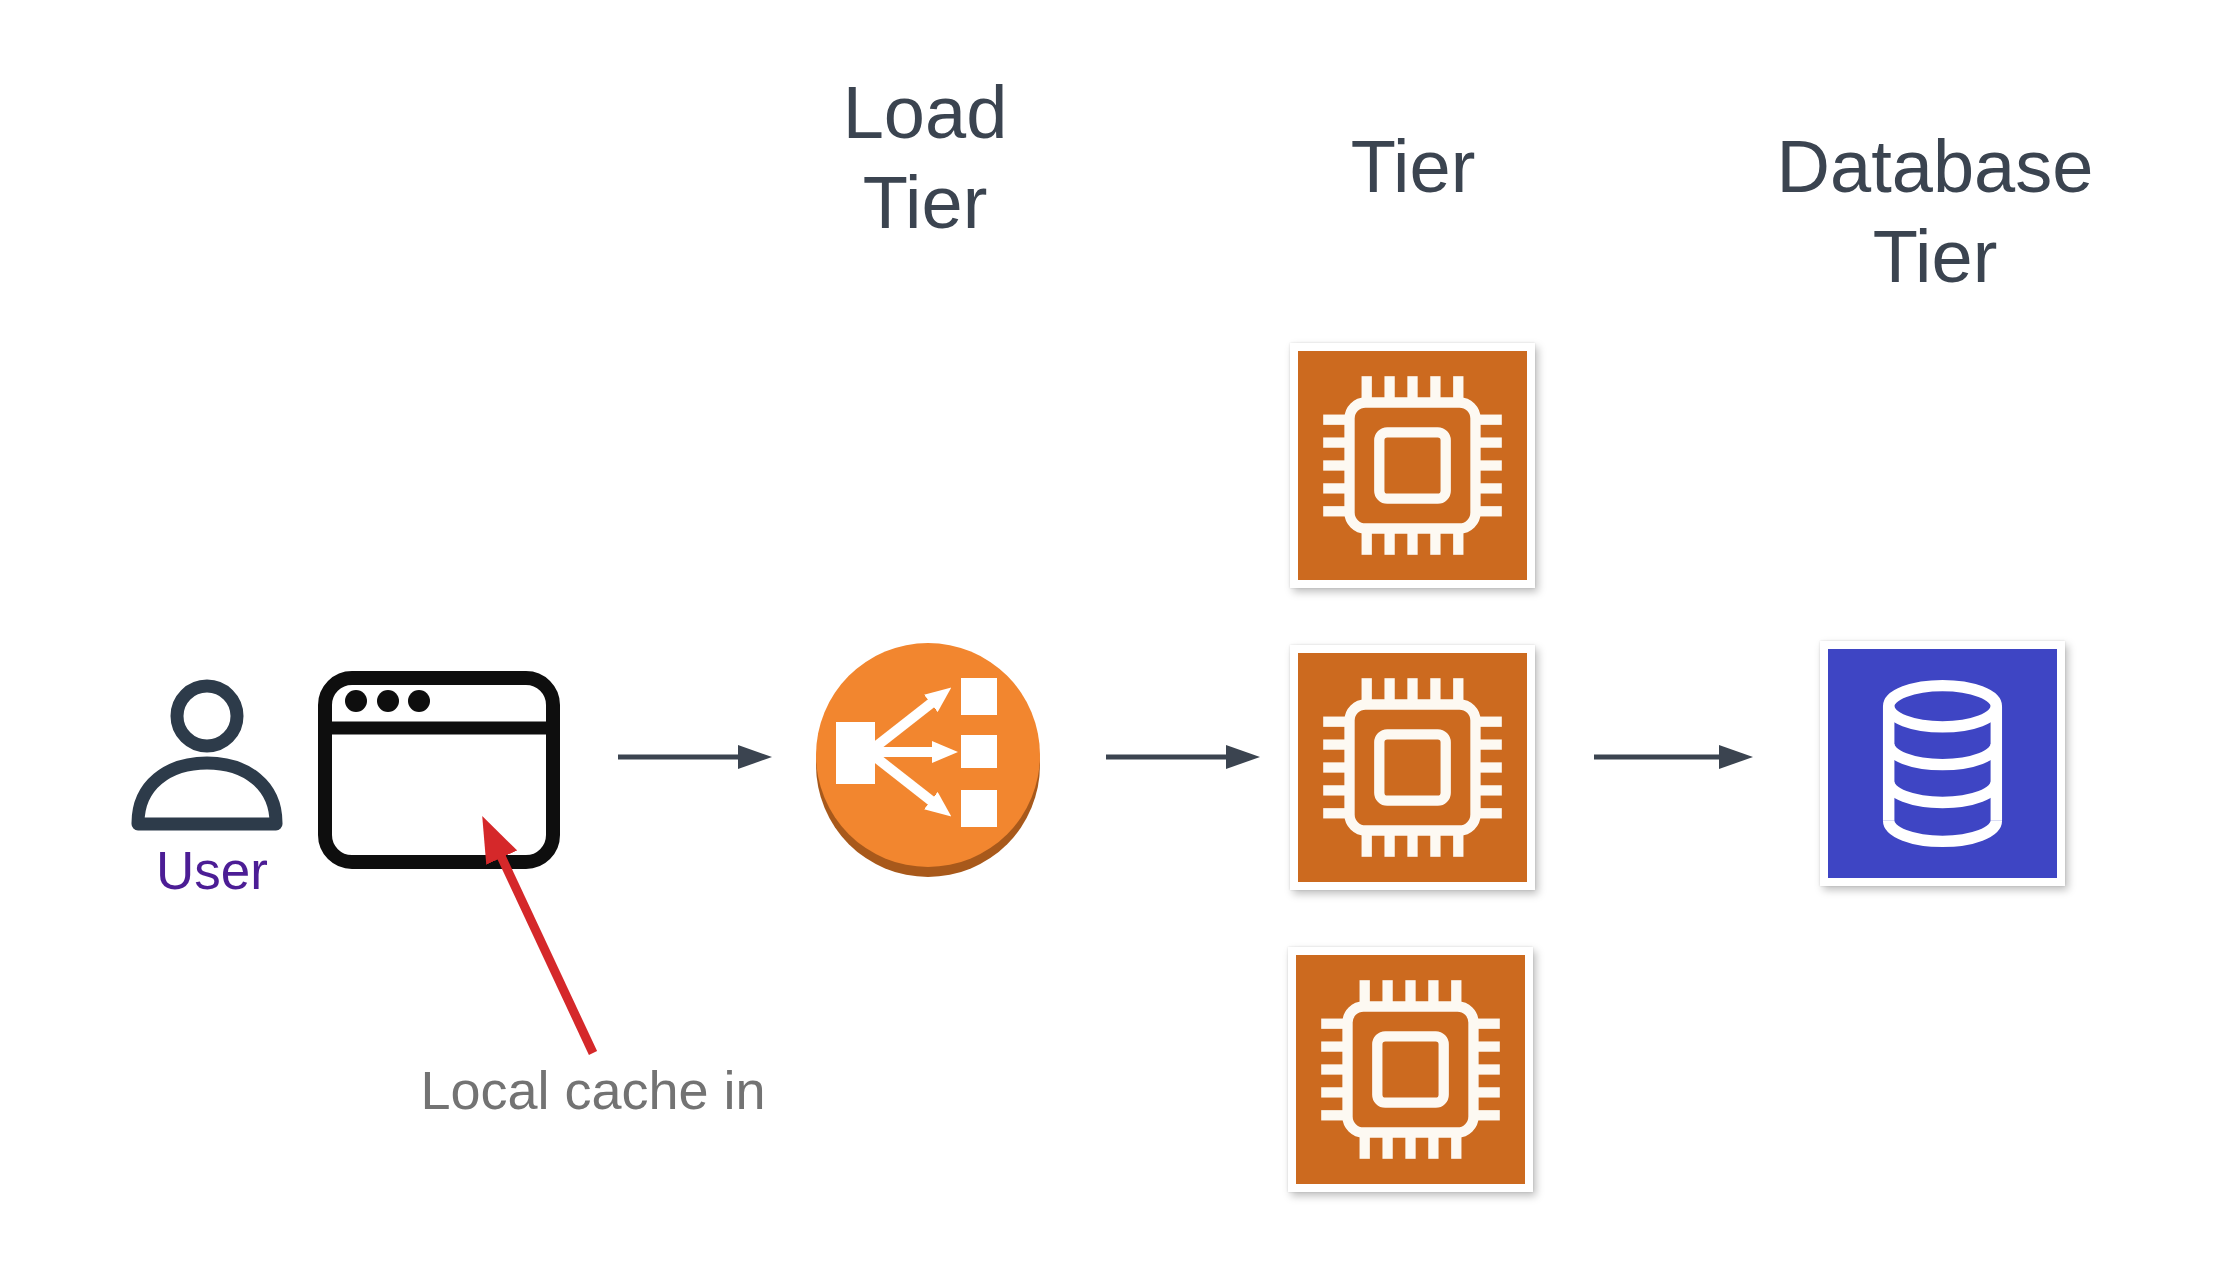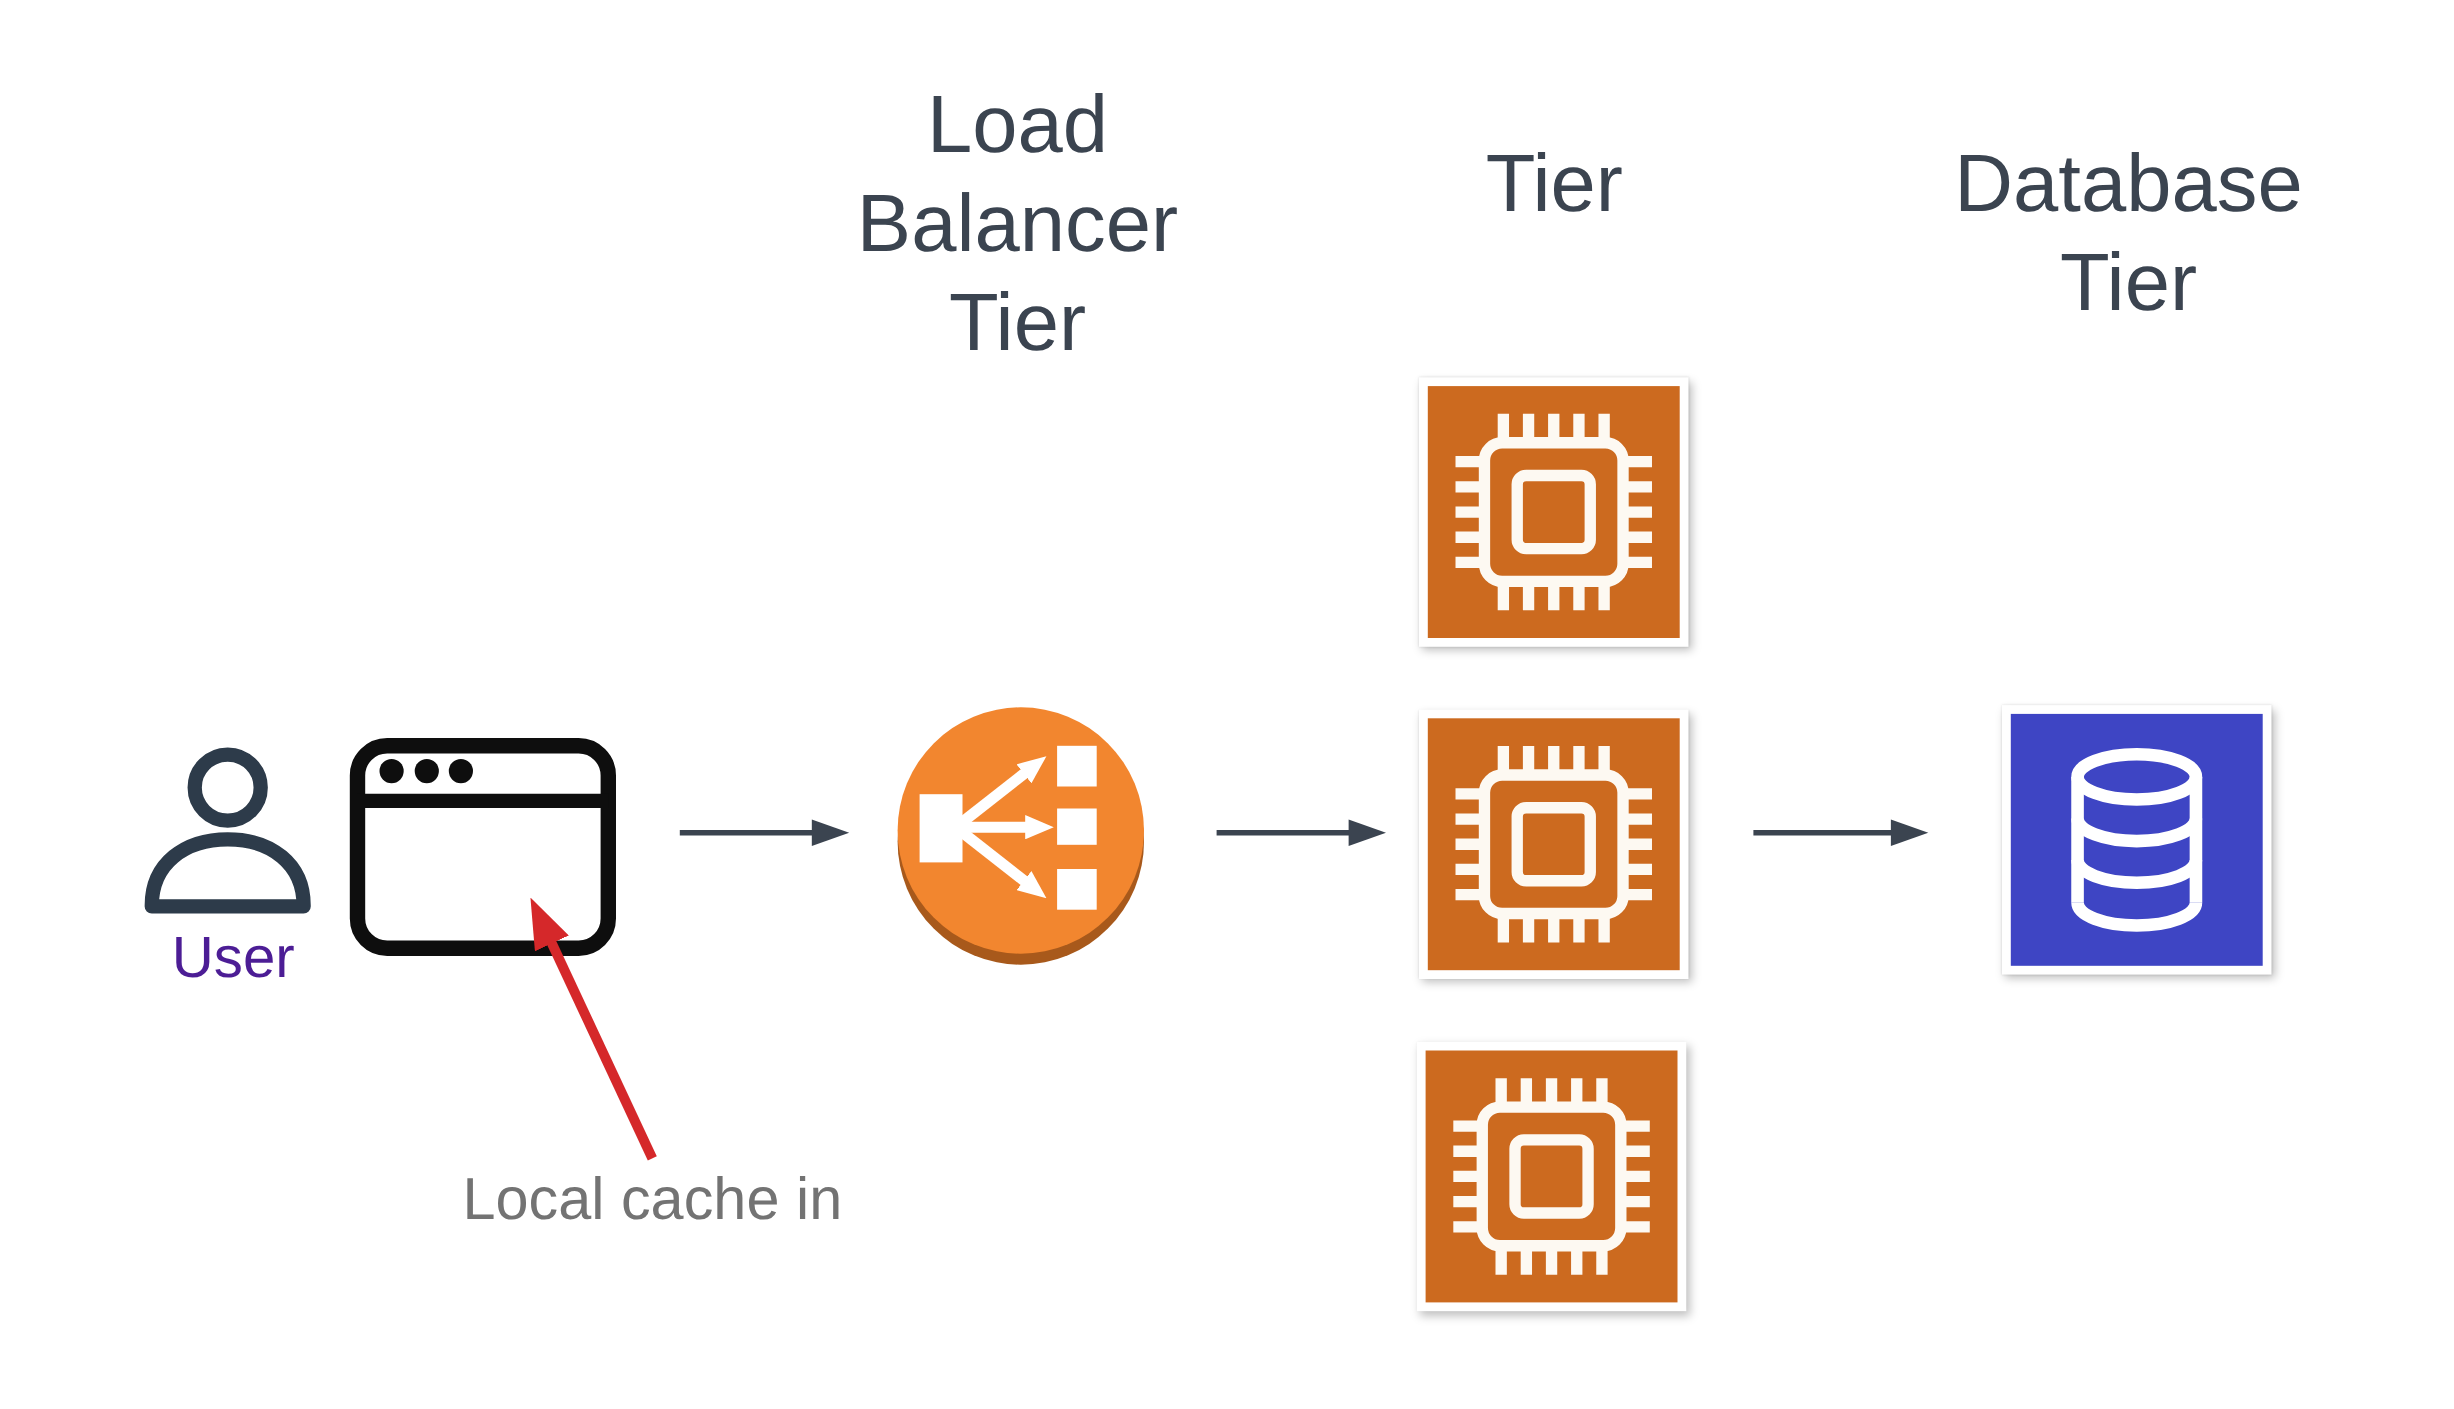--- a/index.html
+++ b/index.html
@@ -43,7 +43,6 @@
 
   <div class="tier-label lb">
     <div>Load</div>
-    <div>Balancer</div>
     <div>Tier</div>
   </div>
   <div class="tier-label app">

